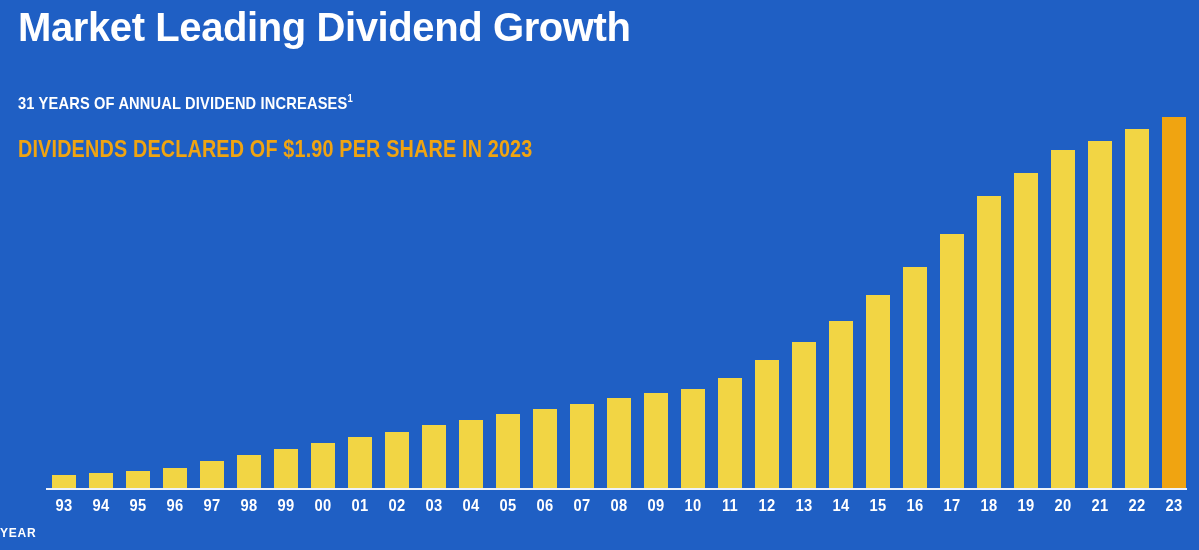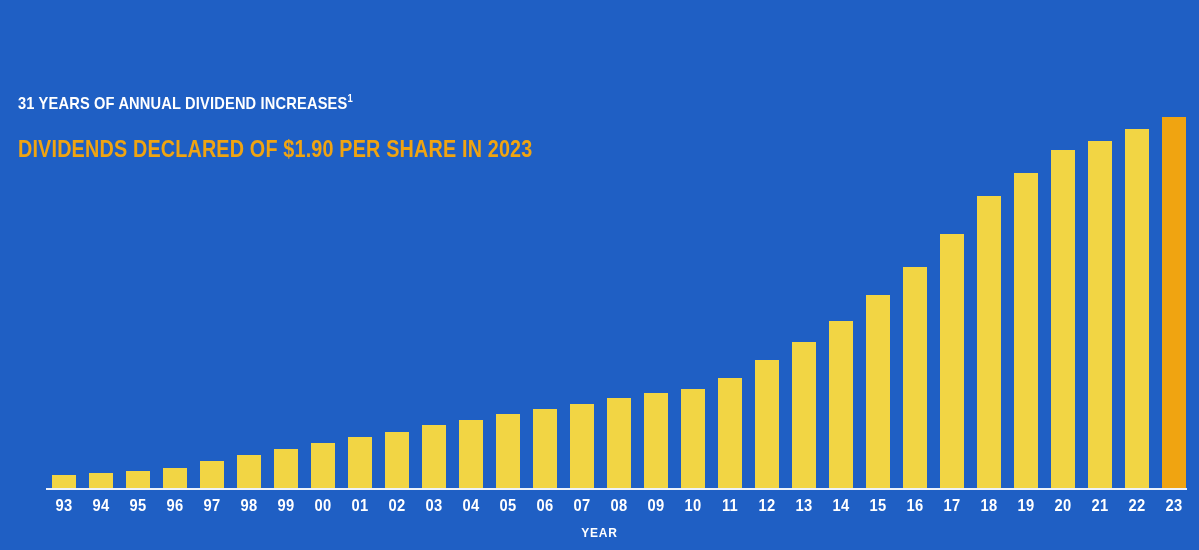--- a/index.html
+++ b/index.html
@@ -84,6 +84,7 @@
 
 <div id="slide">
 
+  <div class="title">Market Leading Dividend Growth</div>
 
   <div class="sub1"><span>31 YEARS OF ANNUAL DIVIDEND INCREASES</span><sup>1</sup></div>
 

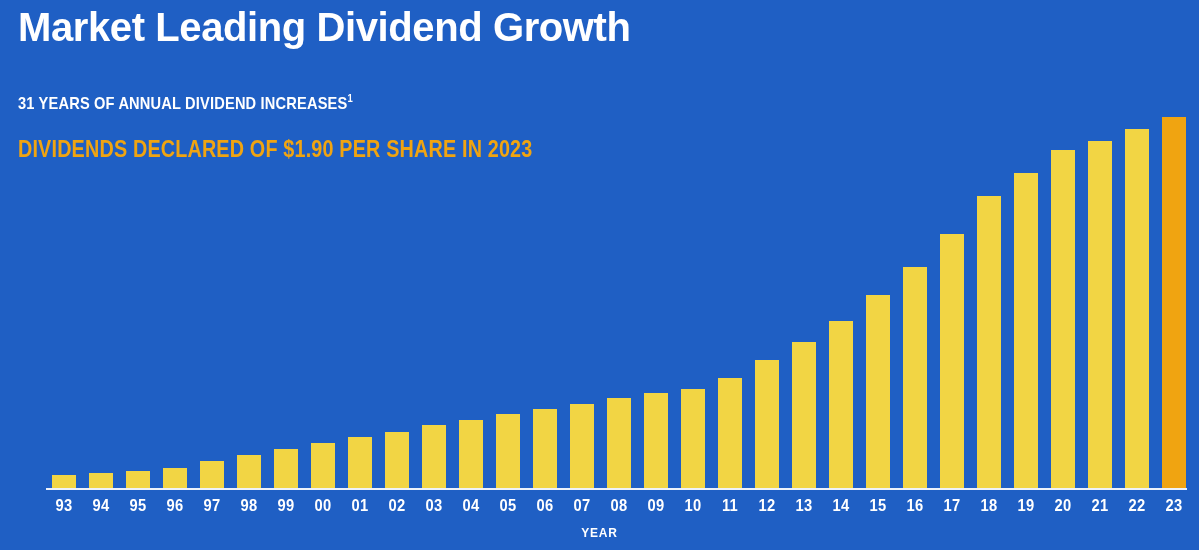--- a/index.html
+++ b/index.html
@@ -73,7 +73,7 @@
   .axis-title{
     position:absolute;
     top:526px;left:0;width:1199px;
-    text-align:center;
+    text-align:left;
     font-size:12px;line-height:14px;
     font-weight:bold;color:#ffffff;
     letter-spacing:0.8px;

